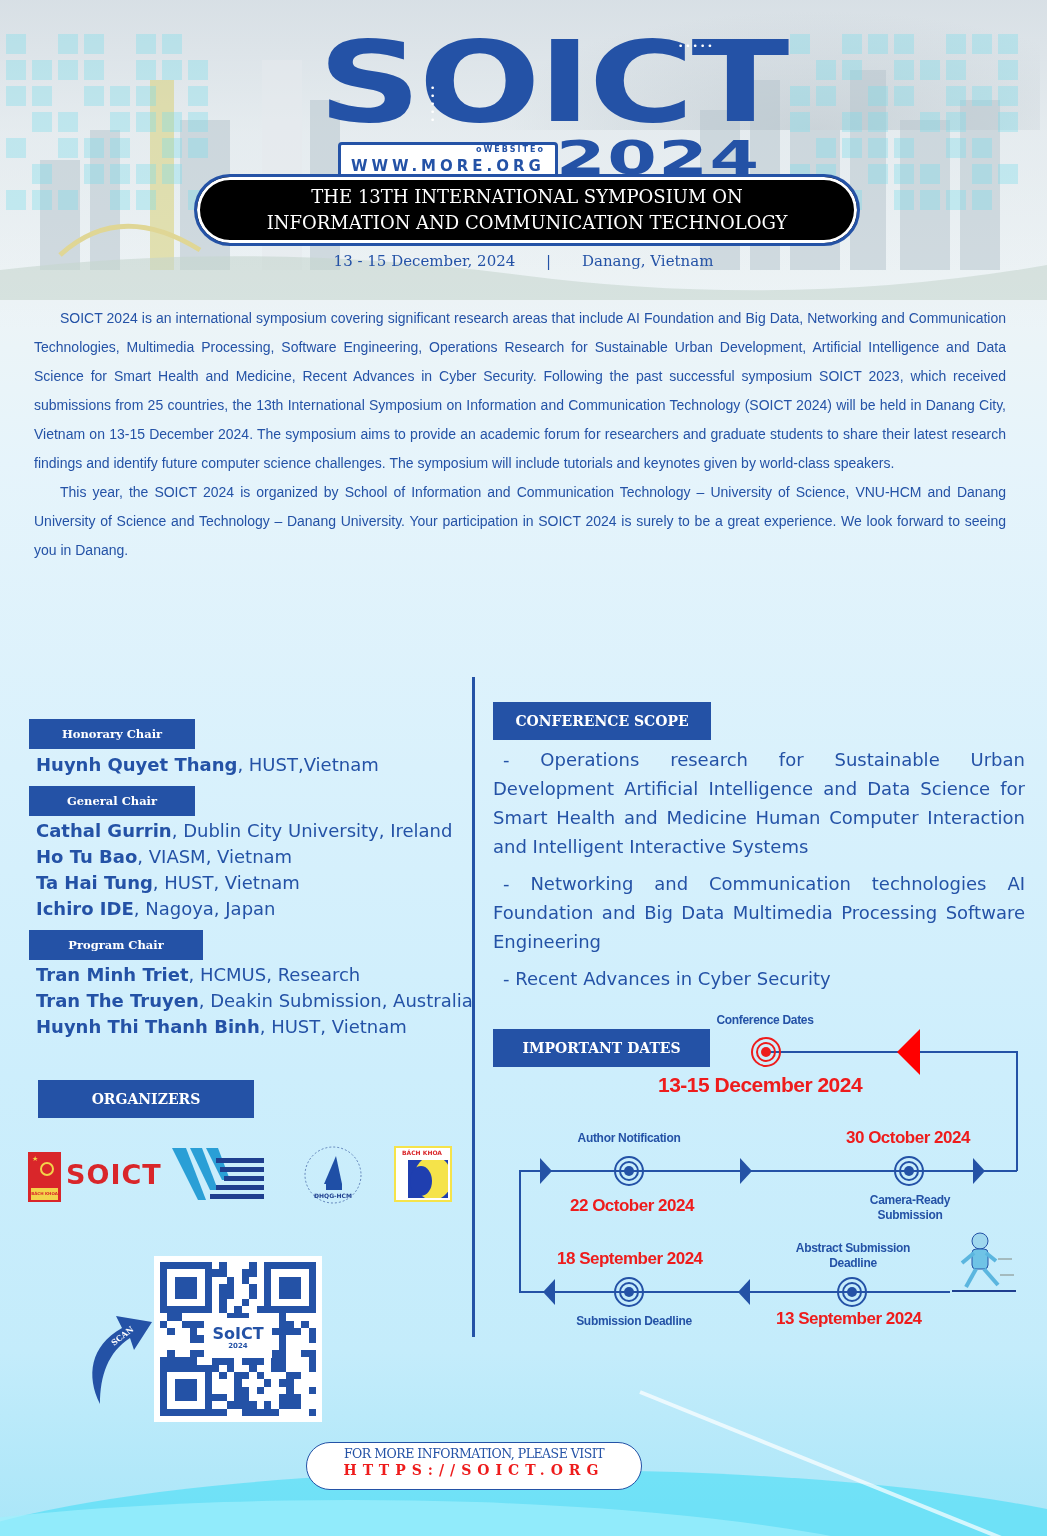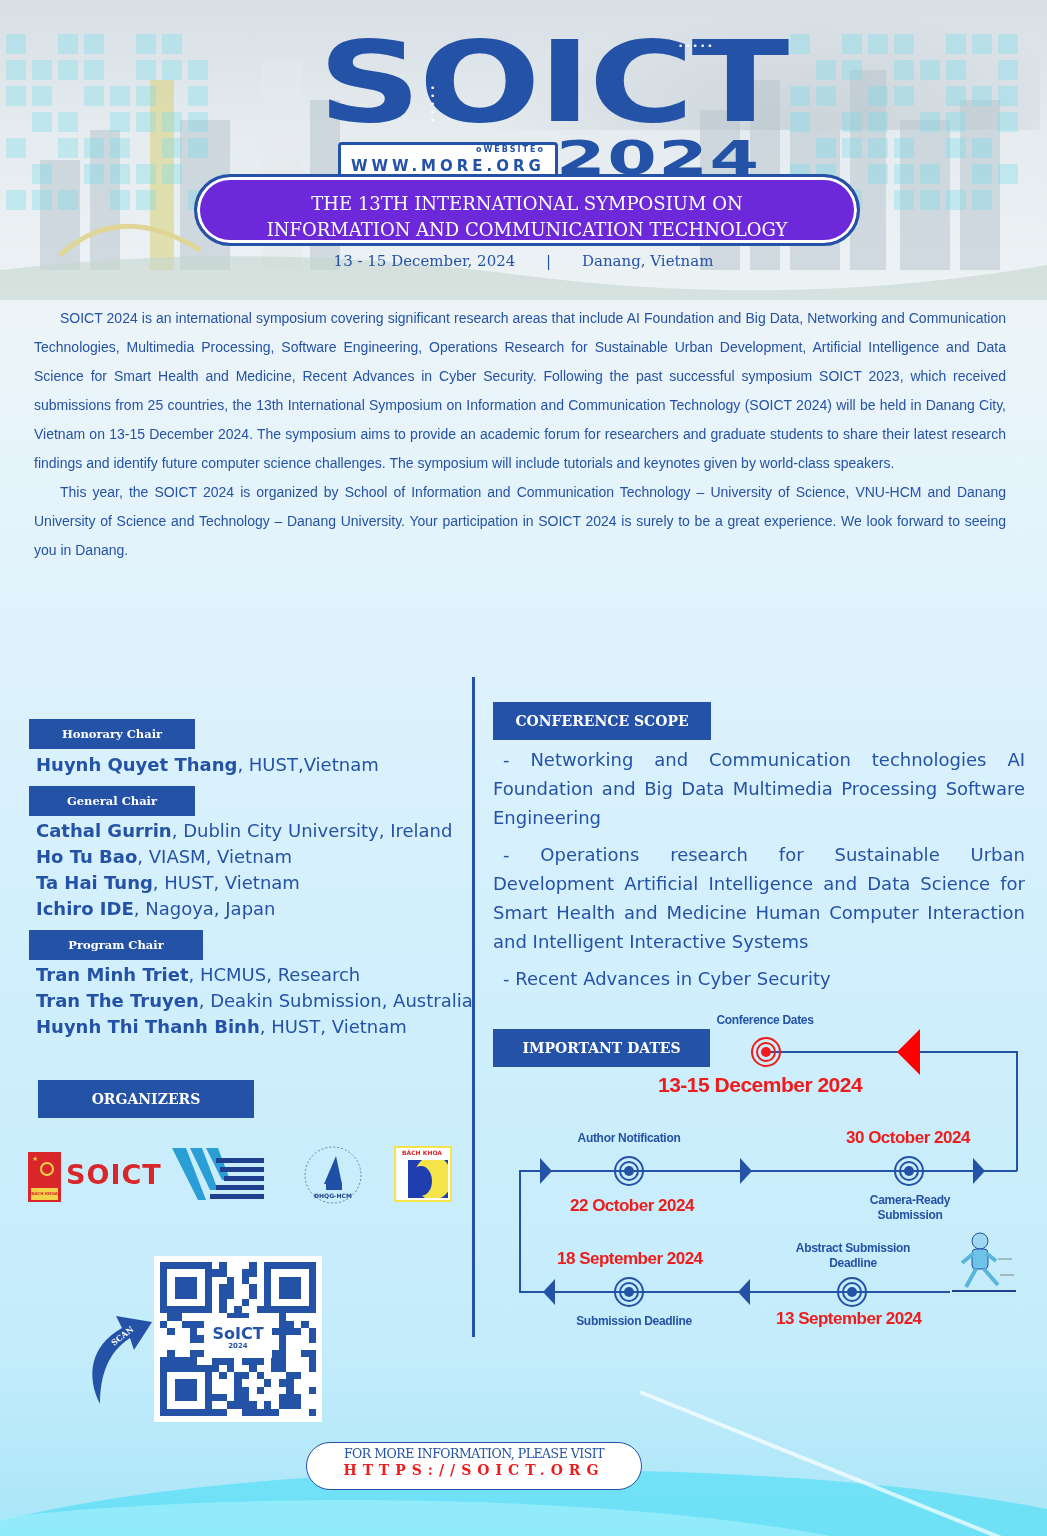--- a/index.html
+++ b/index.html
@@ -52,9 +52,9 @@
   
   .title-pill {
     position: absolute; left: 194px; top: 174px; width: 666px; height: 72px;
-    border-radius: 36px; background: #6d28d9; border: 3px solid #2452a6;
+    border-radius: 36px; background: #000000; border: 3px solid #2452a6;
     box-shadow: inset 0 0 0 3px #ffffff;
-    display: flex; flex-direction: column; align-items: center; justify-content: flex-end;
+    display: flex; flex-direction: column; align-items: center; justify-content: center;
   }
   .title-line { font-family: "DejaVu Serif", serif; color: #ffffff; font-size: 18px; line-height: 26px; letter-spacing: 0px; }
   .date-loc {

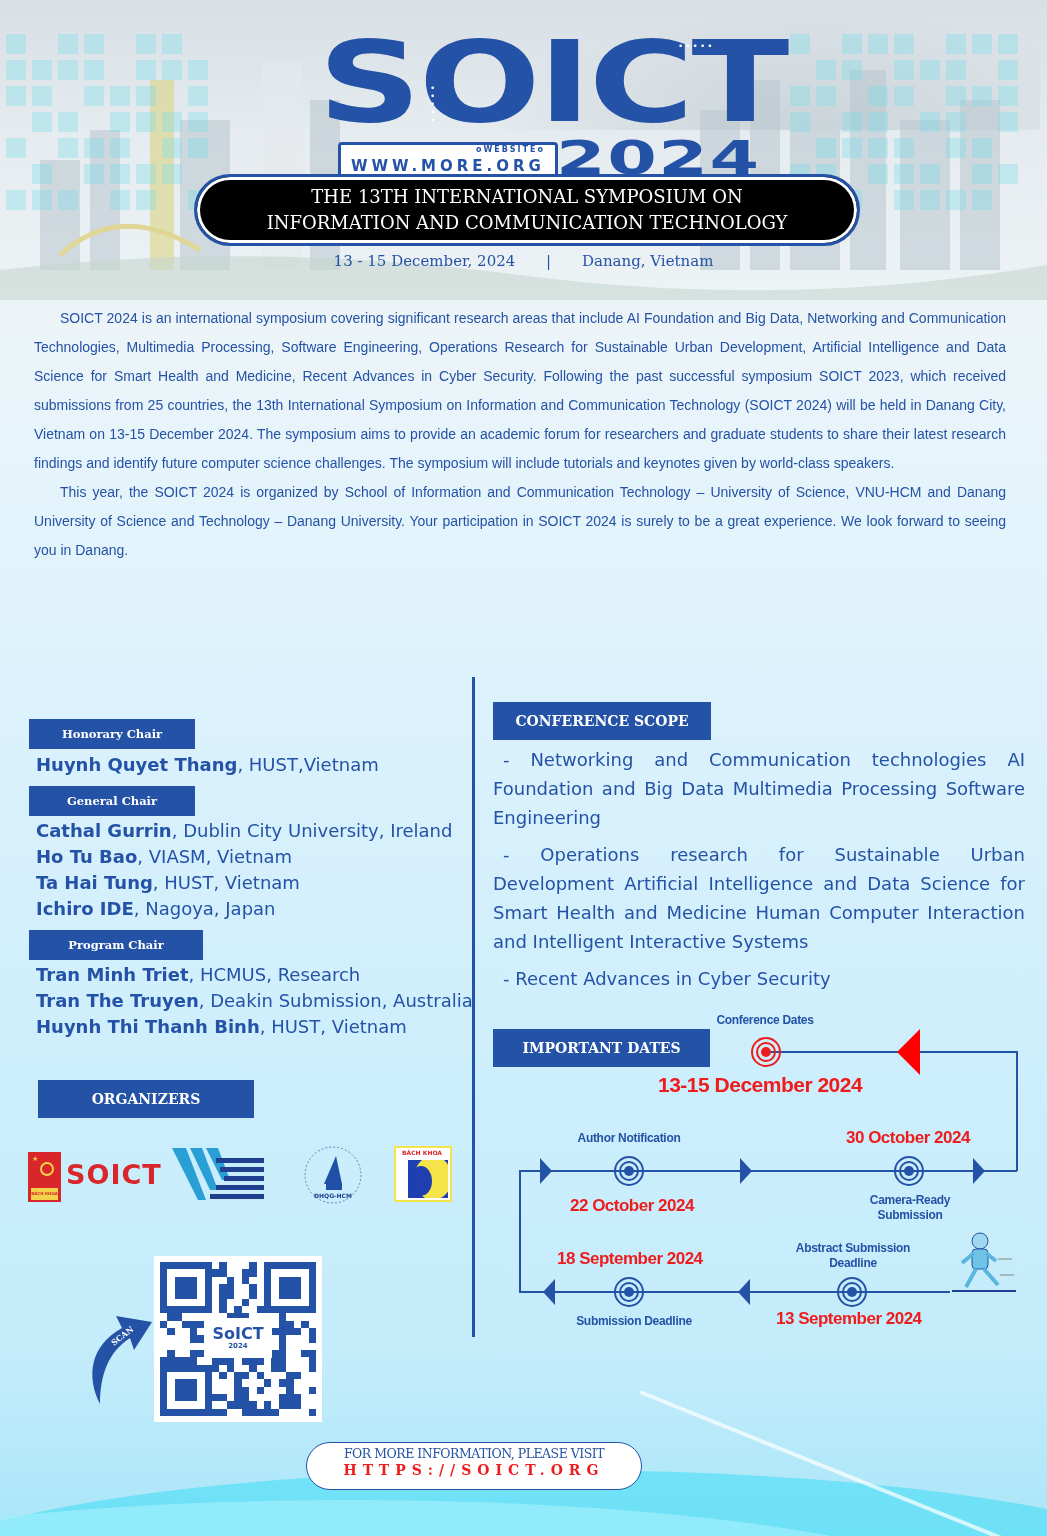--- a/index.html
+++ b/index.html
@@ -820,8 +820,8 @@
 
 <div class="label-box label-big" style="left:493px;top:702px;width:218px;font-size:14px;">CONFERENCE SCOPE</div>
 <div class="scope">
+  <p style="text-indent:10px;">- Operations research for Sustainable Urban Development Artificial Intelligence and Data Science for Smart Health and Medicine Human Computer Interaction and Intelligent Interactive Systems</p>
   <p style="text-indent:10px;">- Networking and Communication technologies AI Foundation and Big Data Multimedia Processing Software Engineering</p>
-  <p style="text-indent:10px;">- Operations research for Sustainable Urban Development Artificial Intelligence and Data Science for Smart Health and Medicine Human Computer Interaction and Intelligent Interactive Systems</p>
   <p style="text-indent:10px;">- Recent Advances in Cyber Security</p>
 </div>
 

